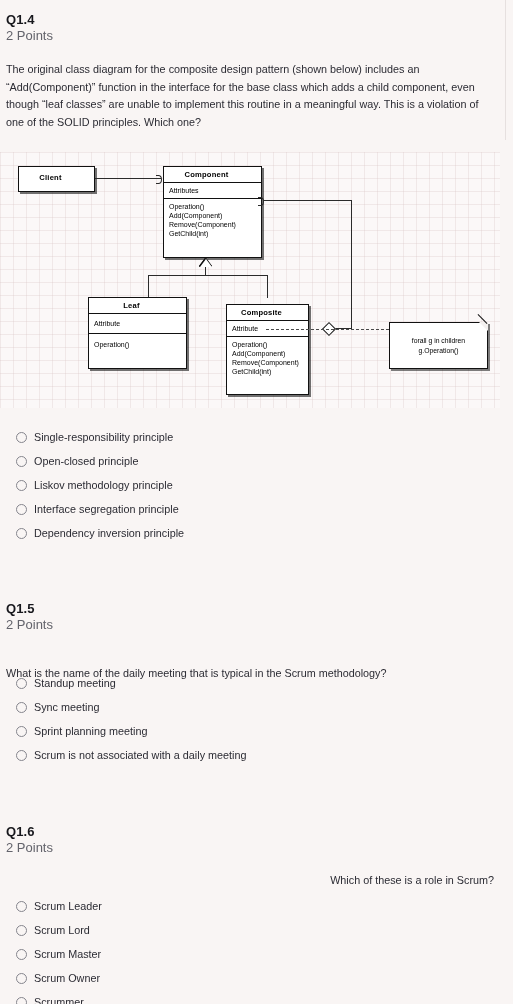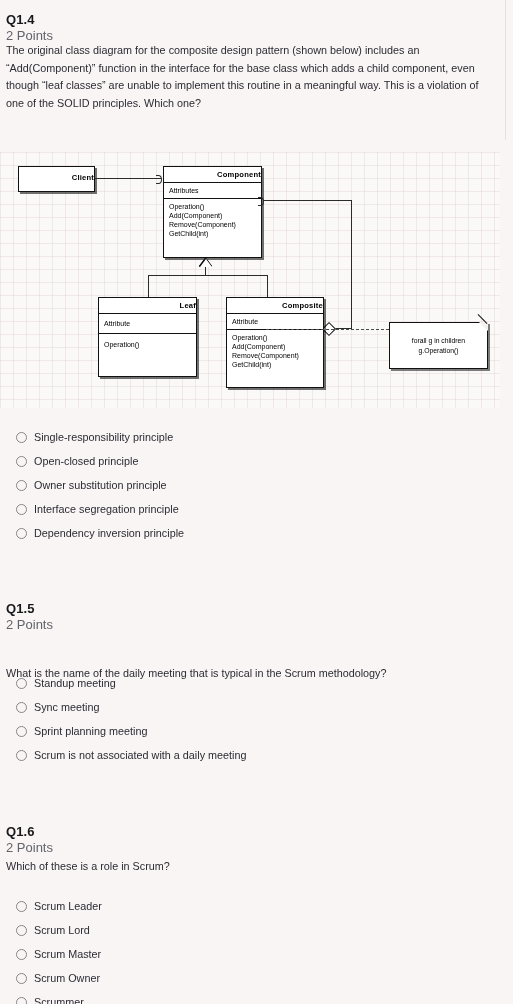--- a/index.html
+++ b/index.html
@@ -189,7 +189,7 @@
   <div class="qblock" id="q14" style="top:12px;">
     <div class="q-title">Q1.4</div>
     <div class="q-points">2 Points</div>
-    <div class="q-prompt" style="">The original class diagram for the composite design pattern (shown below) includes an “Add(Component)” function in the interface for the base class which adds a child component, even though “leaf classes” are unable to implement this routine in a meaningful way.  This is a violation of one of the SOLID principles.  Which one?</div>
+    <div class="q-prompt" style="margin-top:19px;">The original class diagram for the composite design pattern (shown below) includes an “Add(Component)” function in the interface for the base class which adds a child component, even though “leaf classes” are unable to implement this routine in a meaningful way.  This is a violation of one of the SOLID principles.  Which one?</div>
   </div>
 
   <div class="diagram">

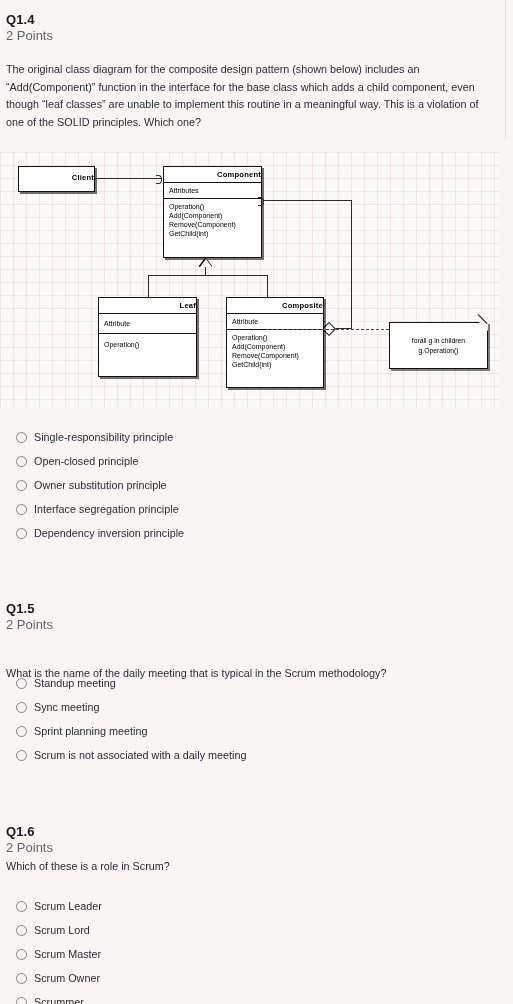--- a/index.html
+++ b/index.html
@@ -97,10 +97,10 @@
   .uml-title {
     font-size: 7.6px;
     font-weight: bold;
-    text-align: right;
+    text-align: center;
     color: #000;
     line-height: 1;
-    padding: 4px 0 3px 0;
+    padding: 4px 12px 3px 0;
     letter-spacing: 0.2px;
   }
   .uml-sep { border-top: 1.5px solid #111; }

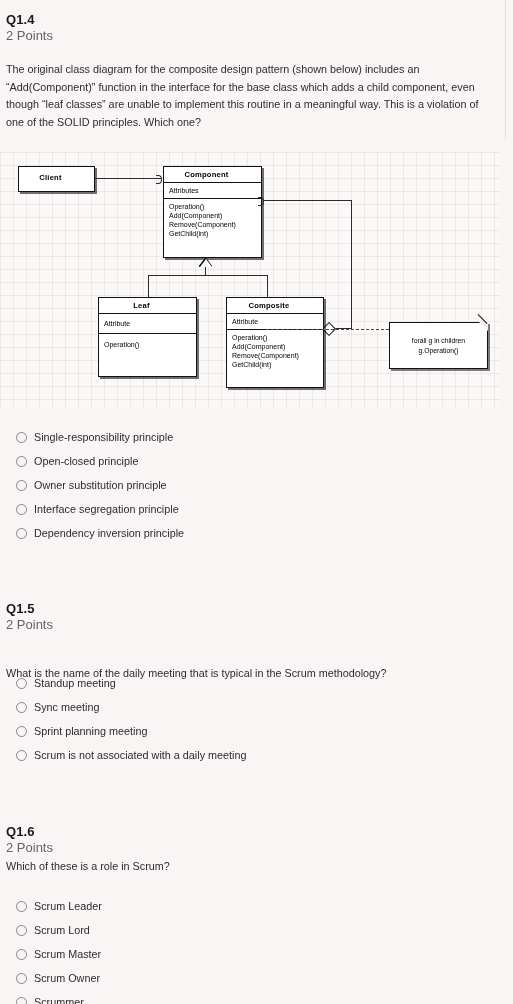--- a/index.html
+++ b/index.html
@@ -224,7 +224,7 @@
     <div class="conn conn-v" style="left:148px; top:123px; height:23px;"></div>
     <div class="conn conn-v" style="left:267px; top:123px; height:23px;"></div>
 
-    <div class="uml-box" style="left:98px; top:145px; width:99px; height:80px;">
+    <div class="uml-box" style="left:88px; top:145px; width:99px; height:72px;">
       <div class="uml-title">Leaf</div>
       <div class="uml-sep"></div>
       <div class="uml-row" style="padding-top:5px;padding-bottom:5px;">Attribute</div>

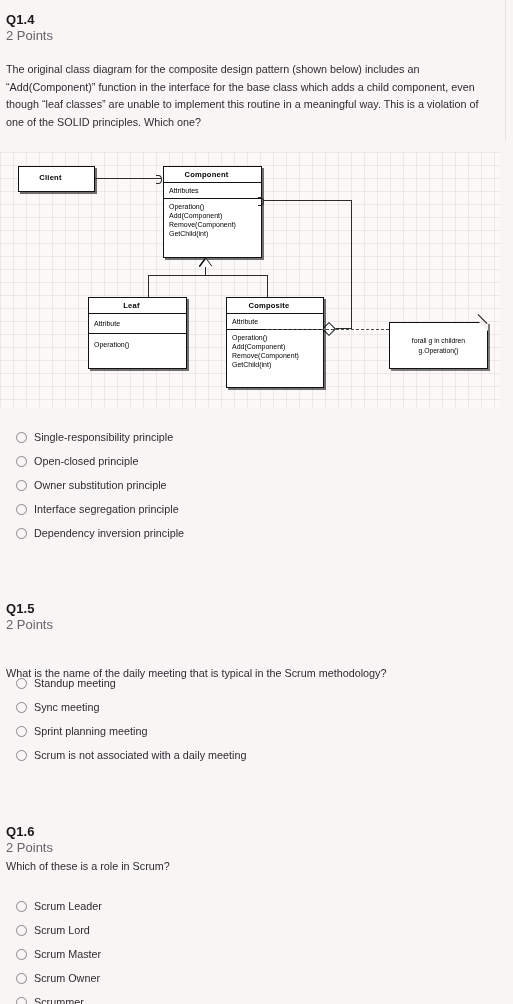--- a/index.html
+++ b/index.html
@@ -232,7 +232,7 @@
       <div class="uml-row" style="padding-top:6px;">Operation()</div>
     </div>
 
-    <div class="uml-box" style="left:226px; top:145px; width:98px; height:91px;">
+    <div class="uml-box" style="left:226px; top:152px; width:83px; height:91px;">
       <div class="uml-title">Composite</div>
       <div class="uml-sep"></div>
       <div class="uml-row">Attribute</div>

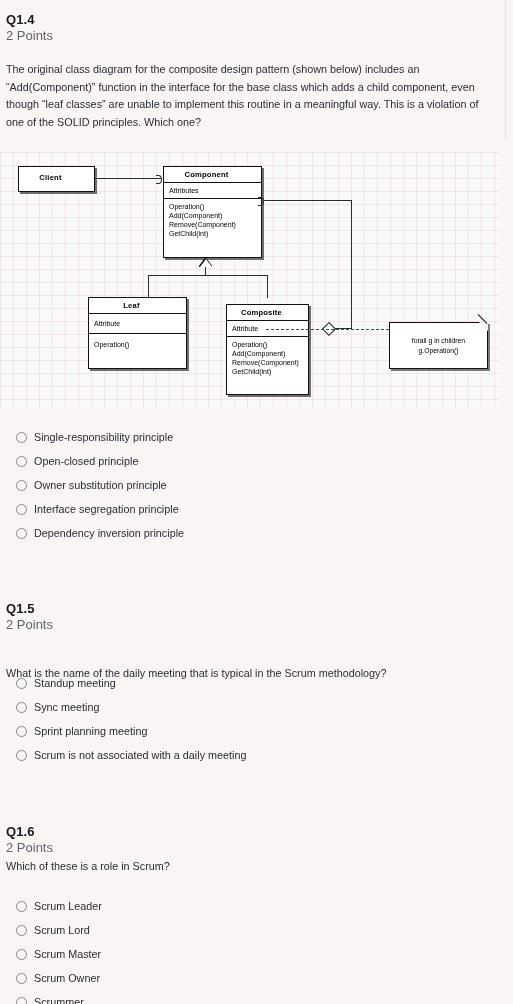--- a/index.html
+++ b/index.html
@@ -264,7 +264,7 @@
     </li>
     <li class="option">
       <span class="radio"></span>
-      <span>Owner substitution principle</span>
+      <span>Liskov methodology principle</span>
     </li>
     <li class="option">
       <span class="radio"></span>

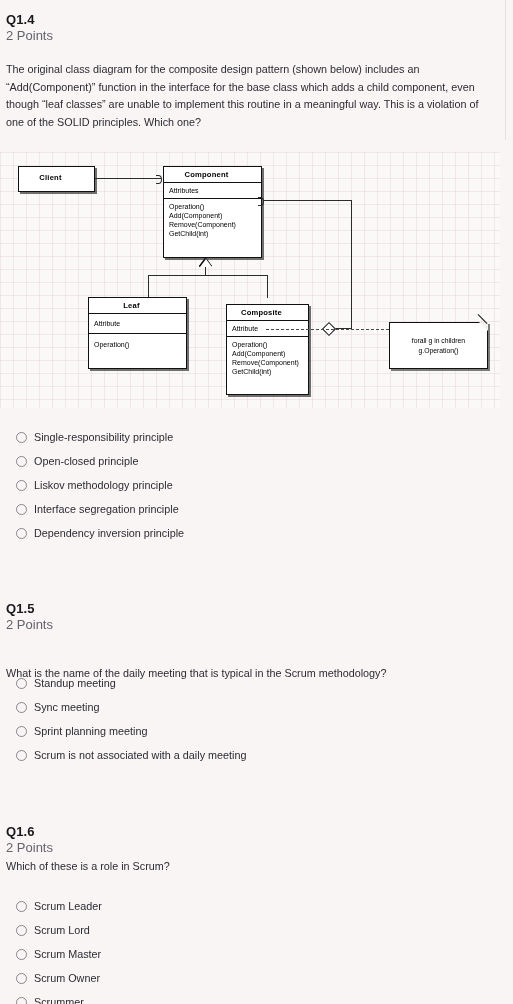--- a/index.html
+++ b/index.html
@@ -304,7 +304,7 @@
   <div class="qblock" style="top:824px;">
     <div class="q-title">Q1.6</div>
     <div class="q-points">2 Points</div>
-    <div class="q-prompt" style="margin-top:4px;">Which of these is a role in Scrum?</div>
+    <div class="q-prompt" style="margin-top:18px;text-align:right;">Which of these is a role in Scrum?</div>
   </div>
 
   <ul class="options" style="position:absolute; left:6px; top:886px;">

